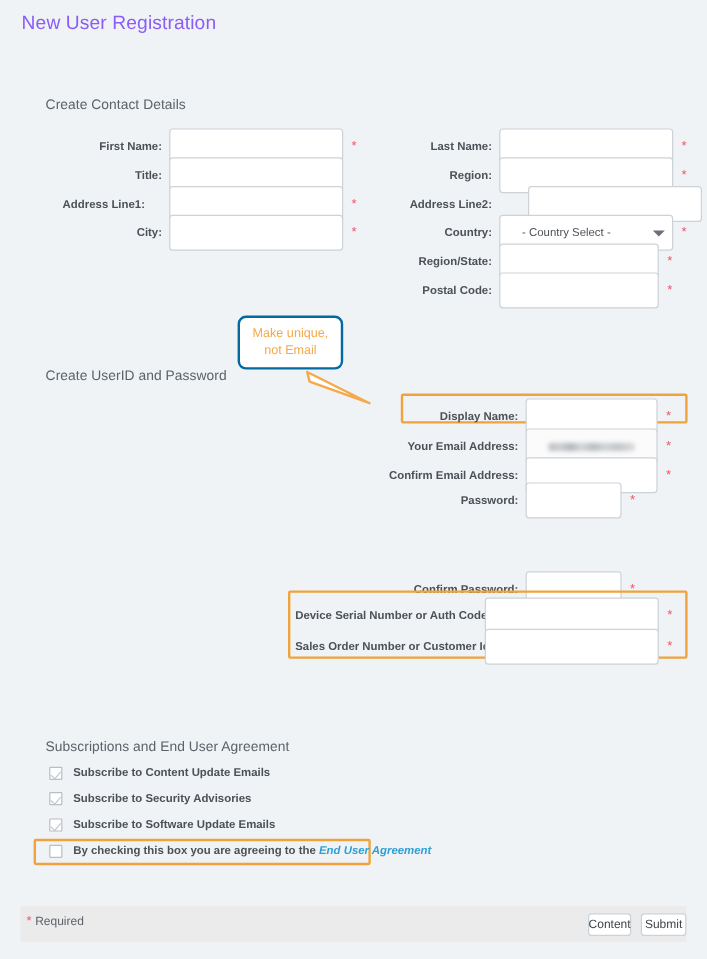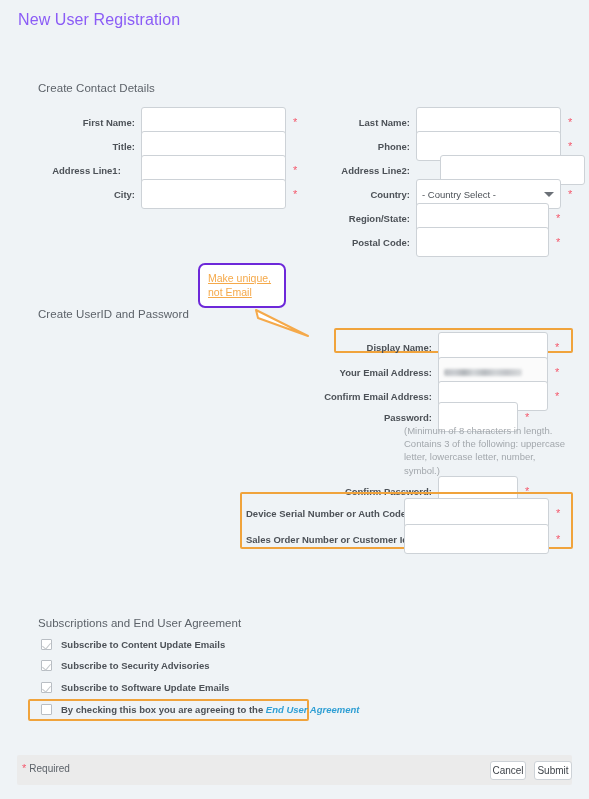--- a/index.html
+++ b/index.html
@@ -231,7 +231,7 @@
   </div>
 
   <div class="fld" style="left:318px; top:131px;">
-    <div class="lbl" style="width:98px;">Phone:</div>
+    <div class="lbl" style="width:98px;">Region:</div>
     <div class="inp" style="width:145px;"></div>
     <span class="req">*</span>
   </div>

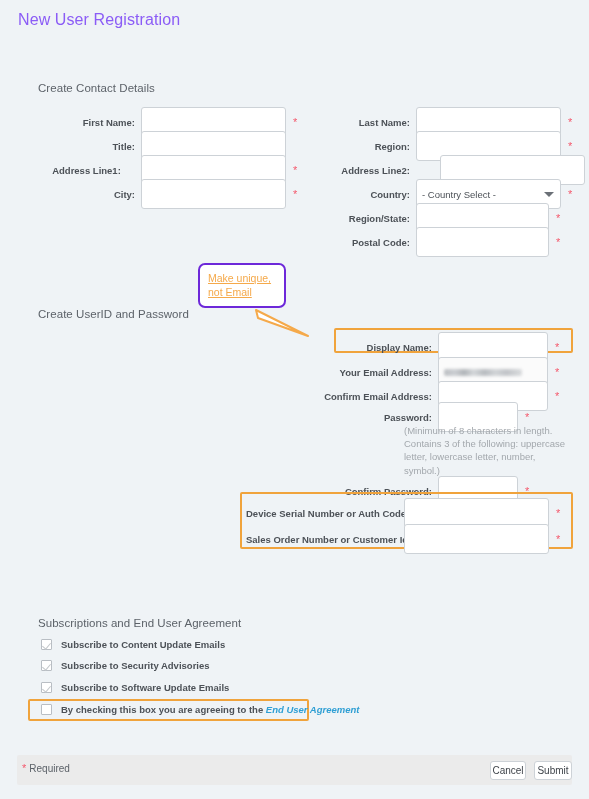--- a/index.html
+++ b/index.html
@@ -53,7 +53,7 @@
     border-radius: 3px;
     font-size: 9.5px;
     color: #4c5157;
-    padding: 0 5px;
+    padding: 0 18px;
     display: flex;
     align-items: center;
     font-family: "Liberation Sans", sans-serif;

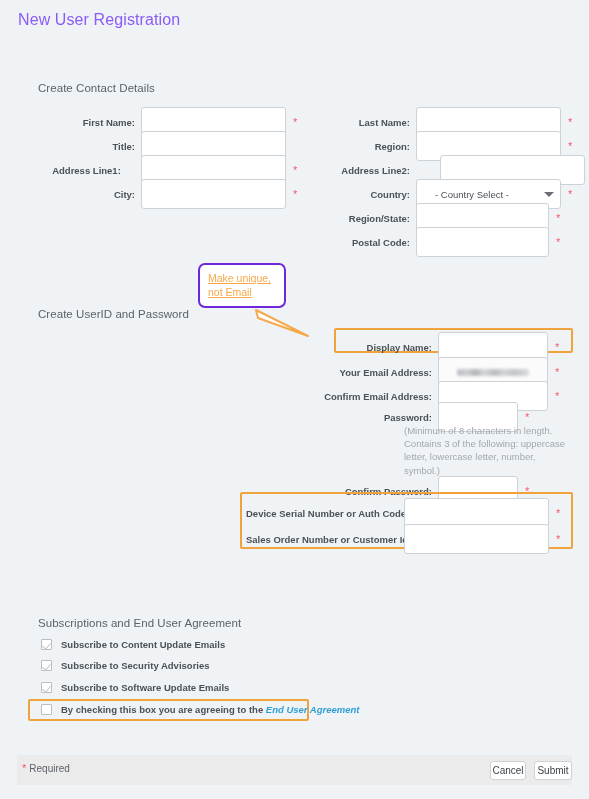--- a/index.html
+++ b/index.html
@@ -102,14 +102,14 @@
   
   .callout {
     position: absolute;
-    border: 2px solid #6d28d9;
+    border: 2px solid #0369a1;
     background: #ffffff;
     border-radius: 7px;
     color: #f5a94a;
     font-size: 10.5px;
     line-height: 14px;
+    text-align: center;
     padding: 6px 8px 7px 8px;
-    text-decoration: underline;
   }
   .callout-tail {
     position: absolute;

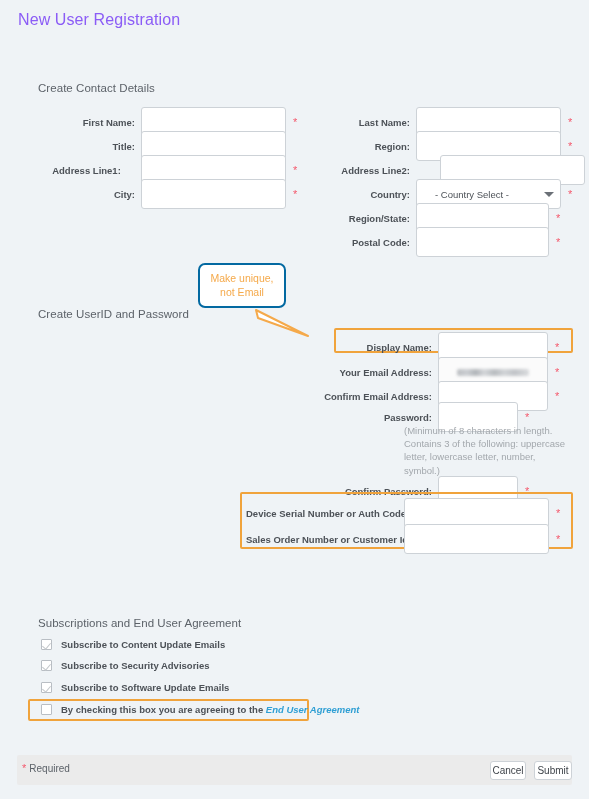--- a/index.html
+++ b/index.html
@@ -300,7 +300,6 @@
     <span class="req">*</span>
   </div>
 
-  <div class="hint" style="left:404px; top:424px;">(Minimum of 8 characters in length. Contains 3 of the following: uppercase letter, lowercase letter, number, symbol.)</div>
 
   <div class="fld" style="left:300px; top:476px;">
     <div class="lbl" style="width:138px;">Confirm Password:</div>

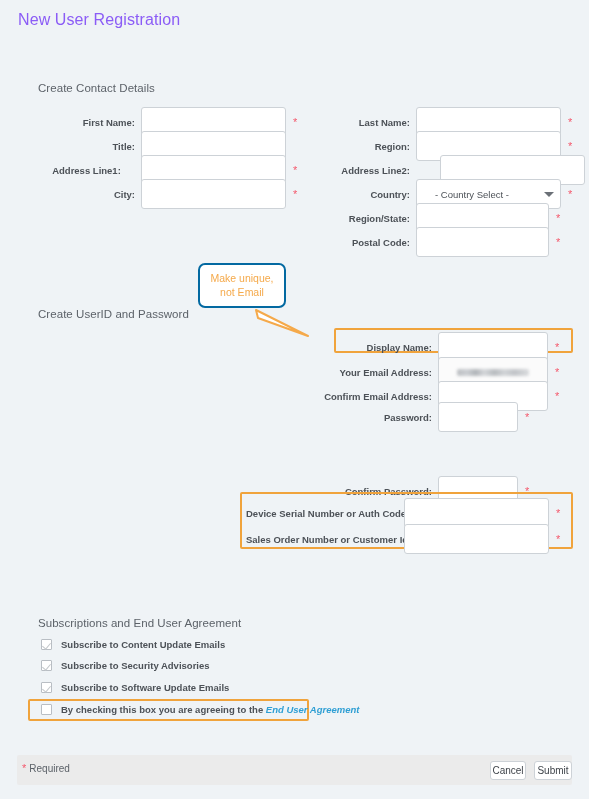--- a/index.html
+++ b/index.html
@@ -358,7 +358,7 @@
     <span class="star">*</span>
     <span>Required</span>
   </div>
-  <div class="btn" id="btn-cancel">Cancel</div>
+  <div class="btn" id="btn-cancel">Content</div>
   <div class="btn" id="btn-submit">Submit</div>
 
 </div>

